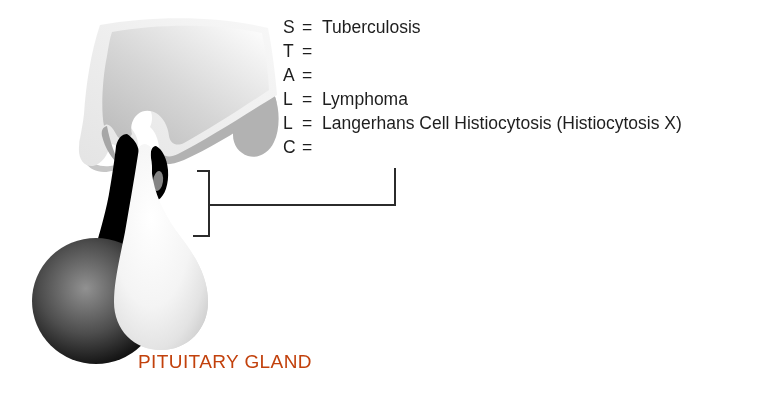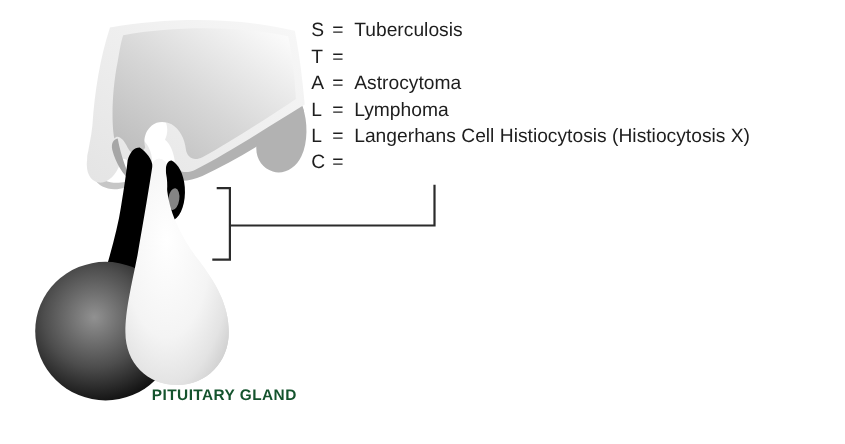--- a/index.html
+++ b/index.html
@@ -159,7 +159,6 @@
     <div class="legend-row">
       <span class="letter">A</span>
       <span class="eq">=</span>
-      <span>Astrocytoma</span>
     </div>
     <div class="legend-row">
       <span class="letter">L</span>

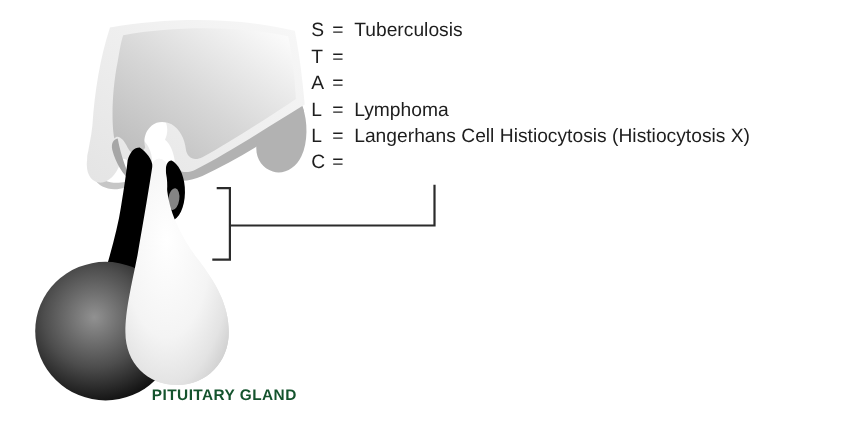--- a/index.html
+++ b/index.html
@@ -22,8 +22,8 @@
   .eq{display:inline-block;width:20px;}
   .gland-label{
     position:absolute;left:138px;top:351px;
-    font-size:14px;font-weight:700;letter-spacing:.4px;
-    color:#14532d;white-space:nowrap;
+    font-size:19px;font-weight:400;letter-spacing:.4px;
+    color:#c2410c;white-space:nowrap;
   }
 </style>
 </head>

